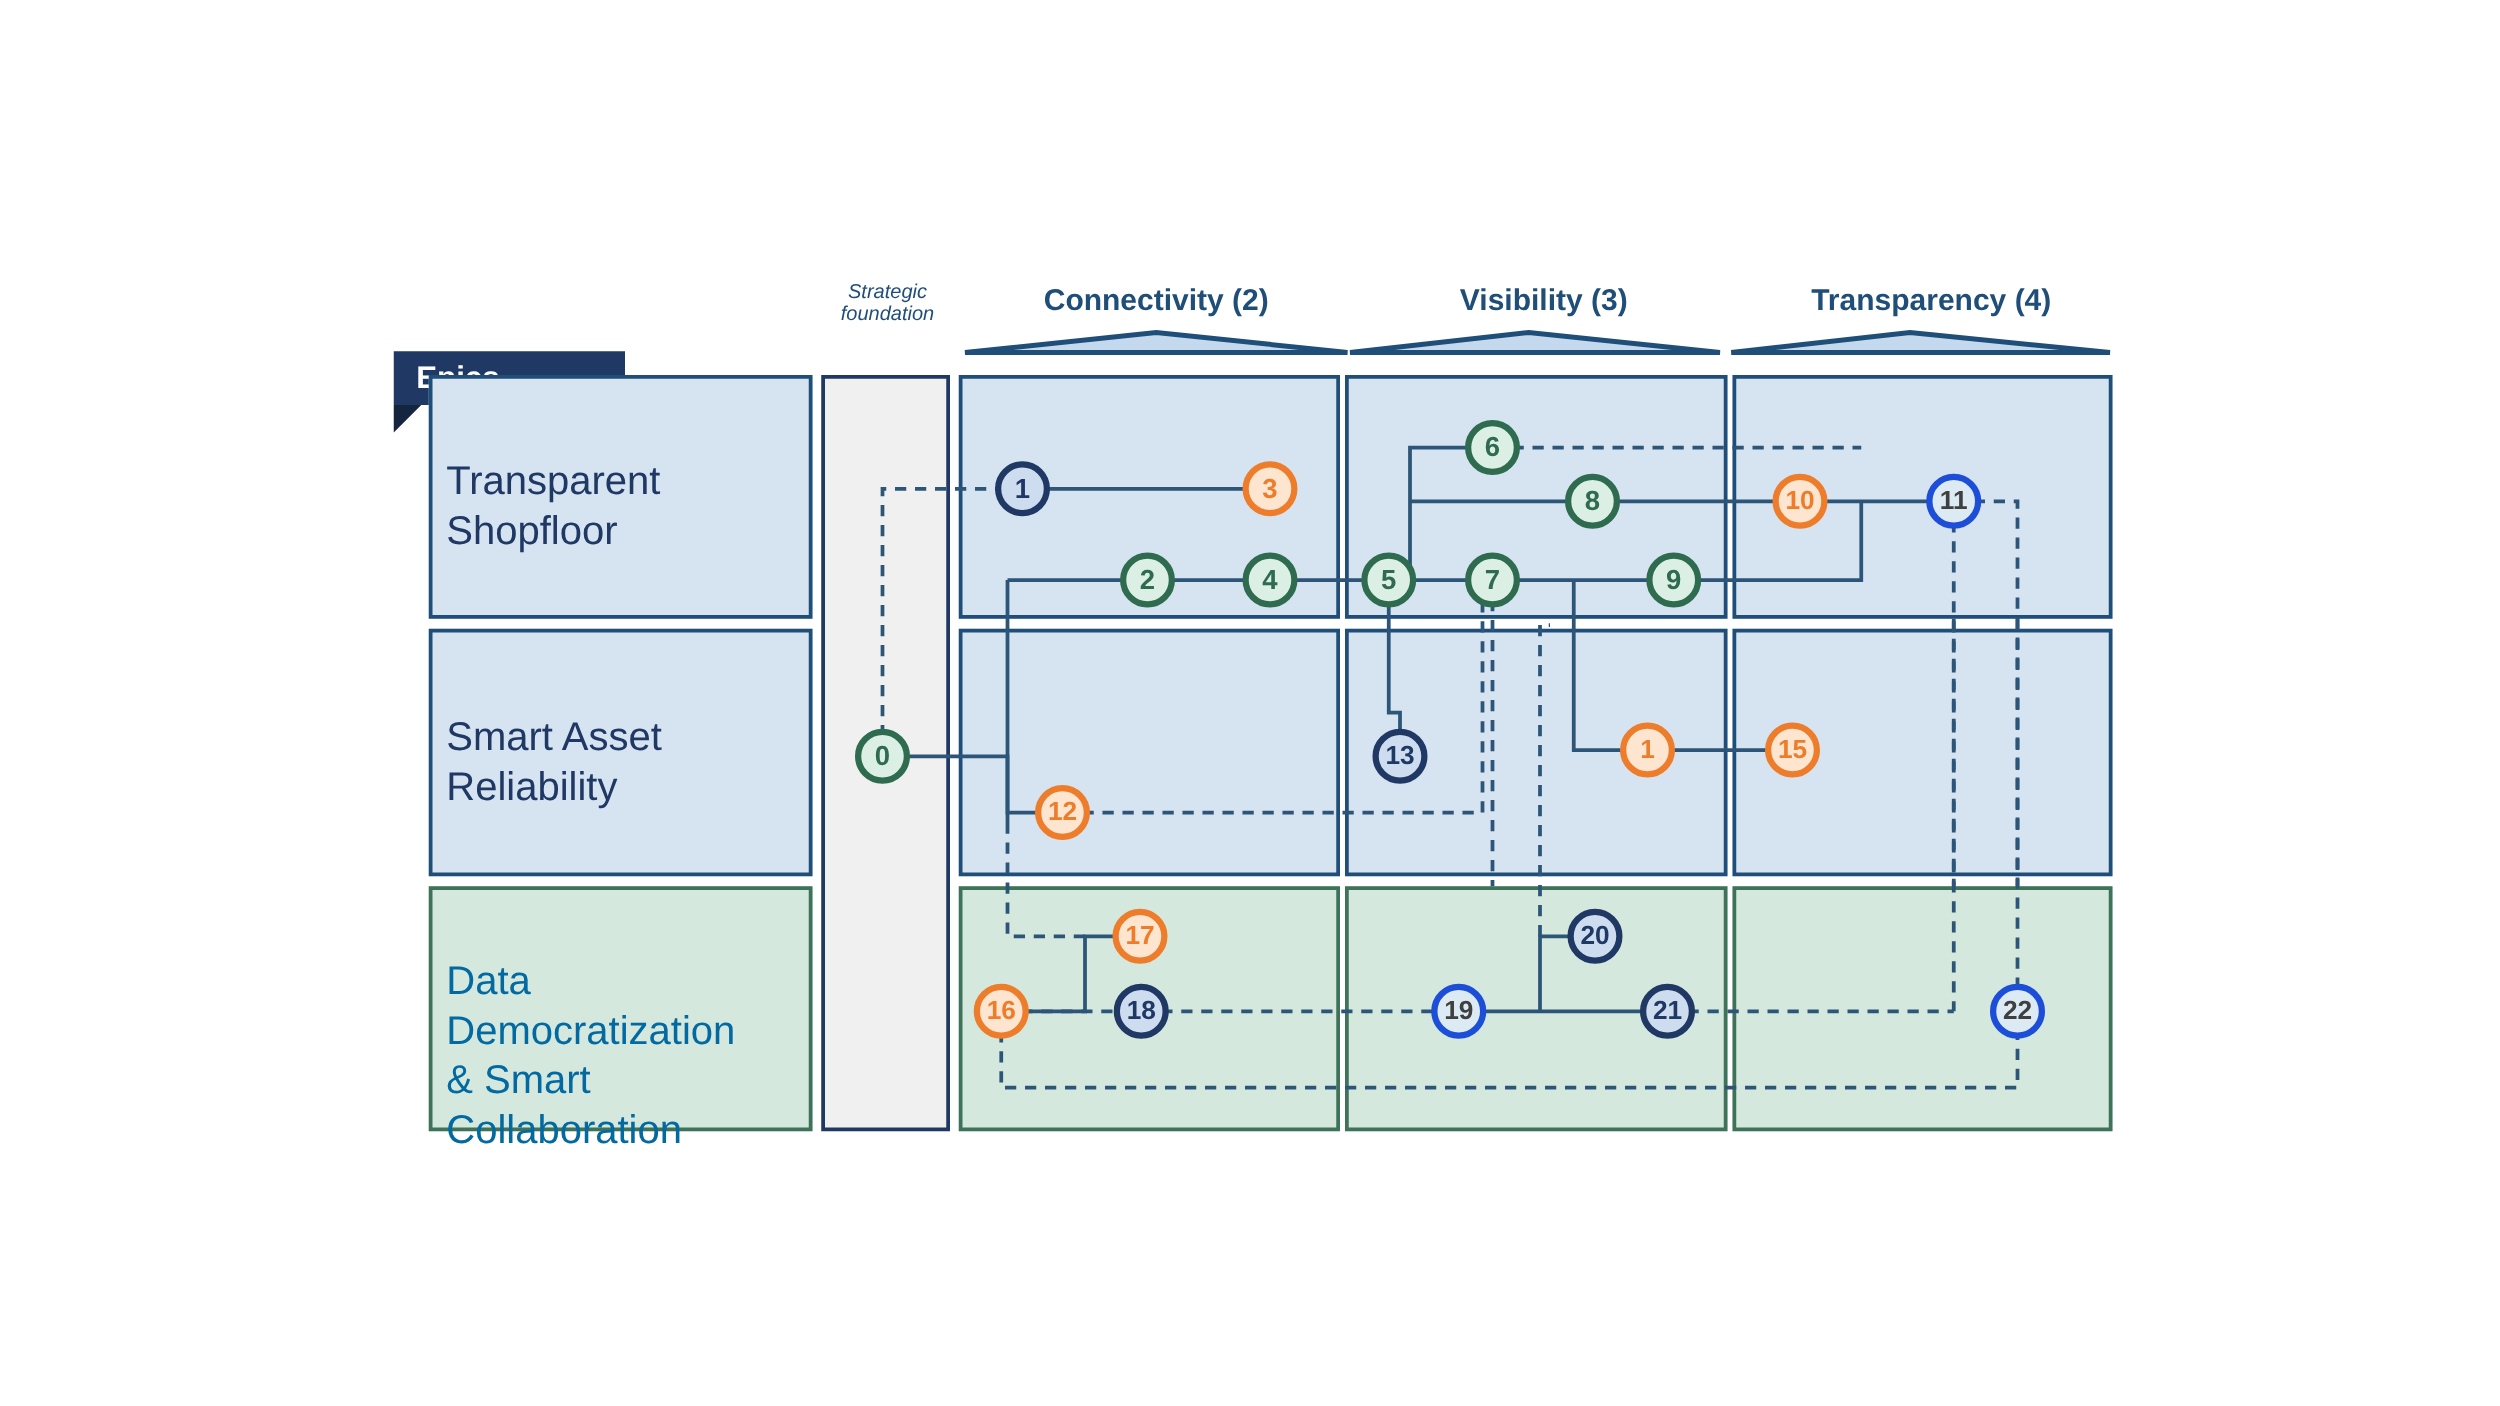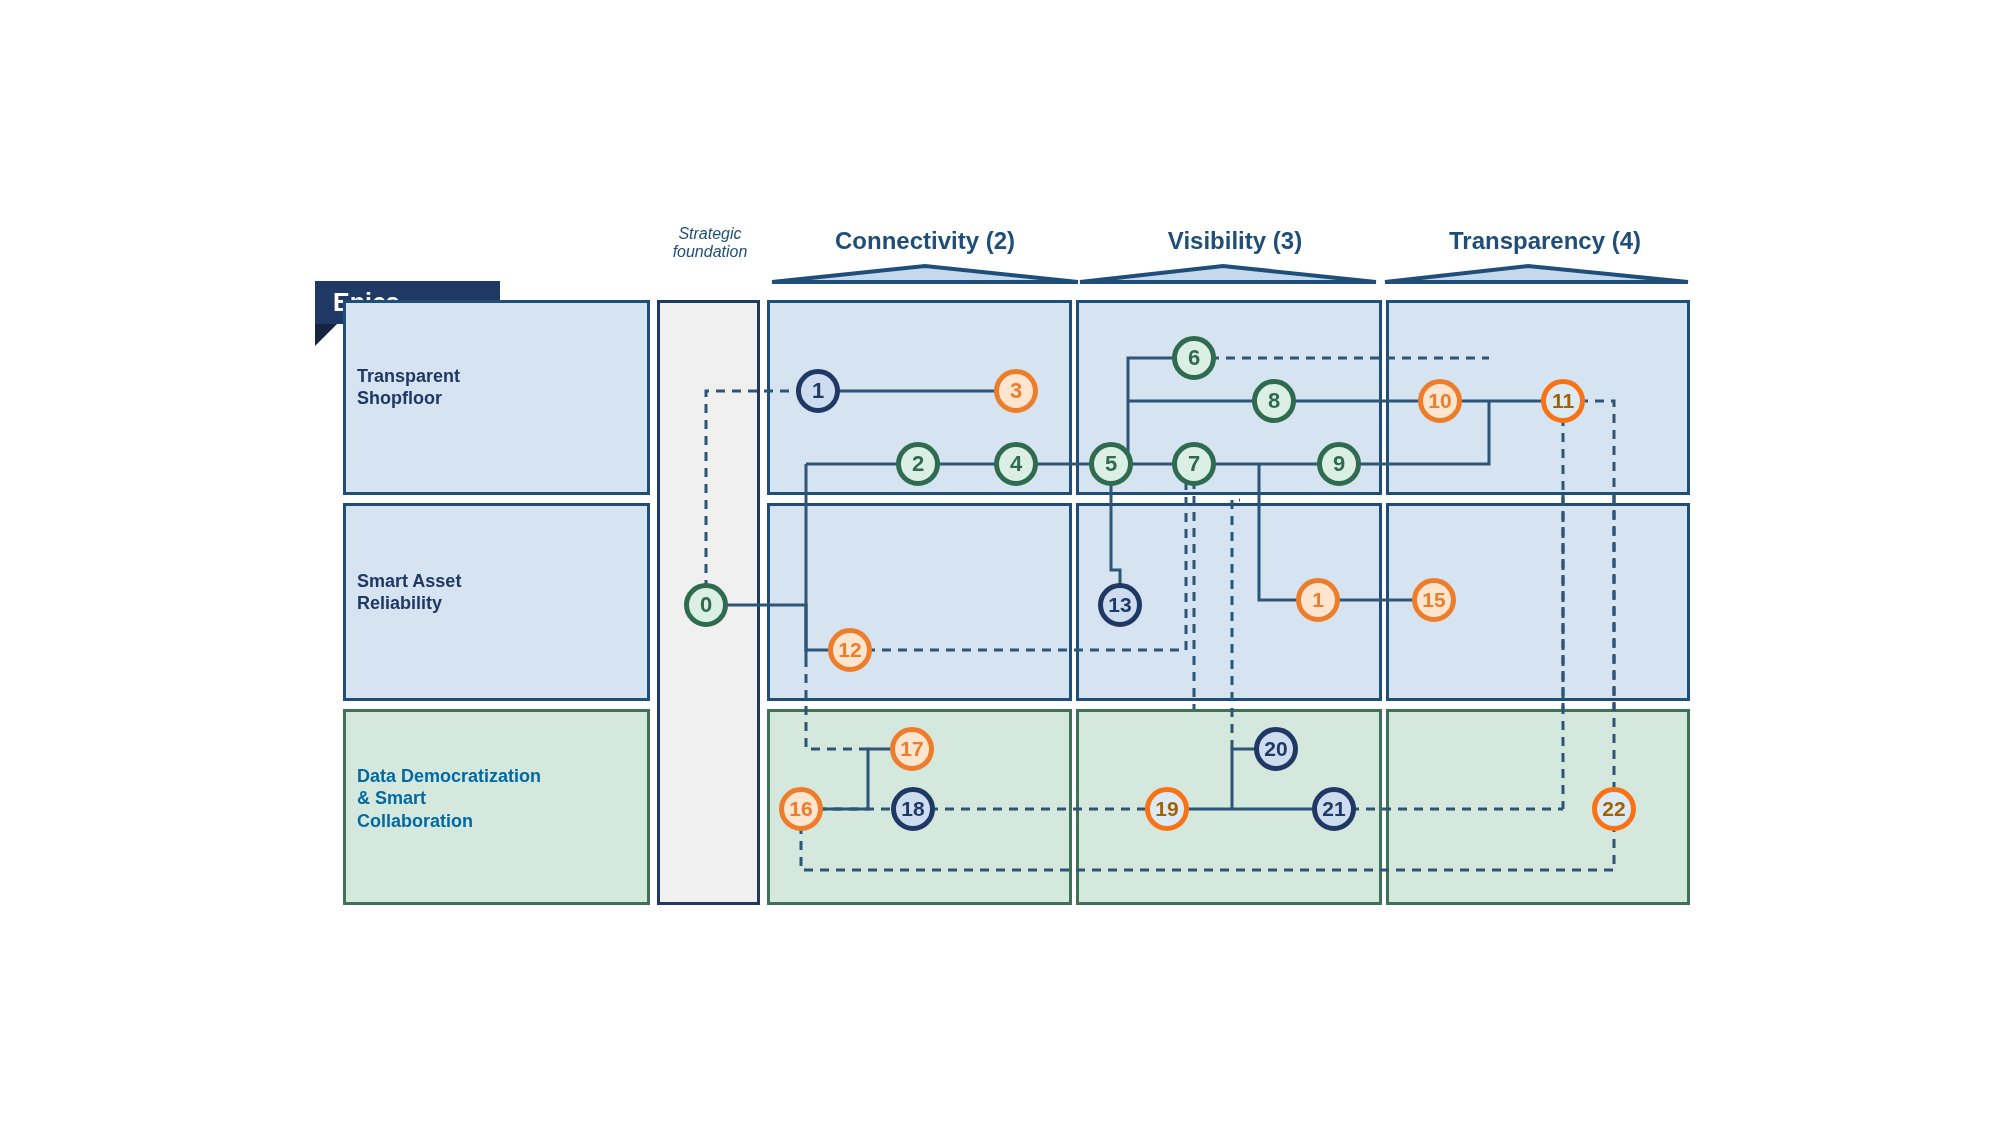--- a/index.html
+++ b/index.html
@@ -21,7 +21,7 @@
   .cell.green{background:#D4E8DE;border:3px solid #3E7359;}
   .cell.grey{background:#F0F0F0;border:3px solid #1F3864;}
 
-  .epic-label{position:absolute;font-weight:bold;font-size:18px;line-height:1.24;}
+  .epic-label{position:absolute;font-weight:normal;font-size:32px;line-height:1.24;}
   .epic-label.blue{color:#1F3864;}
   .epic-label.green{color:#0369a1;}
 

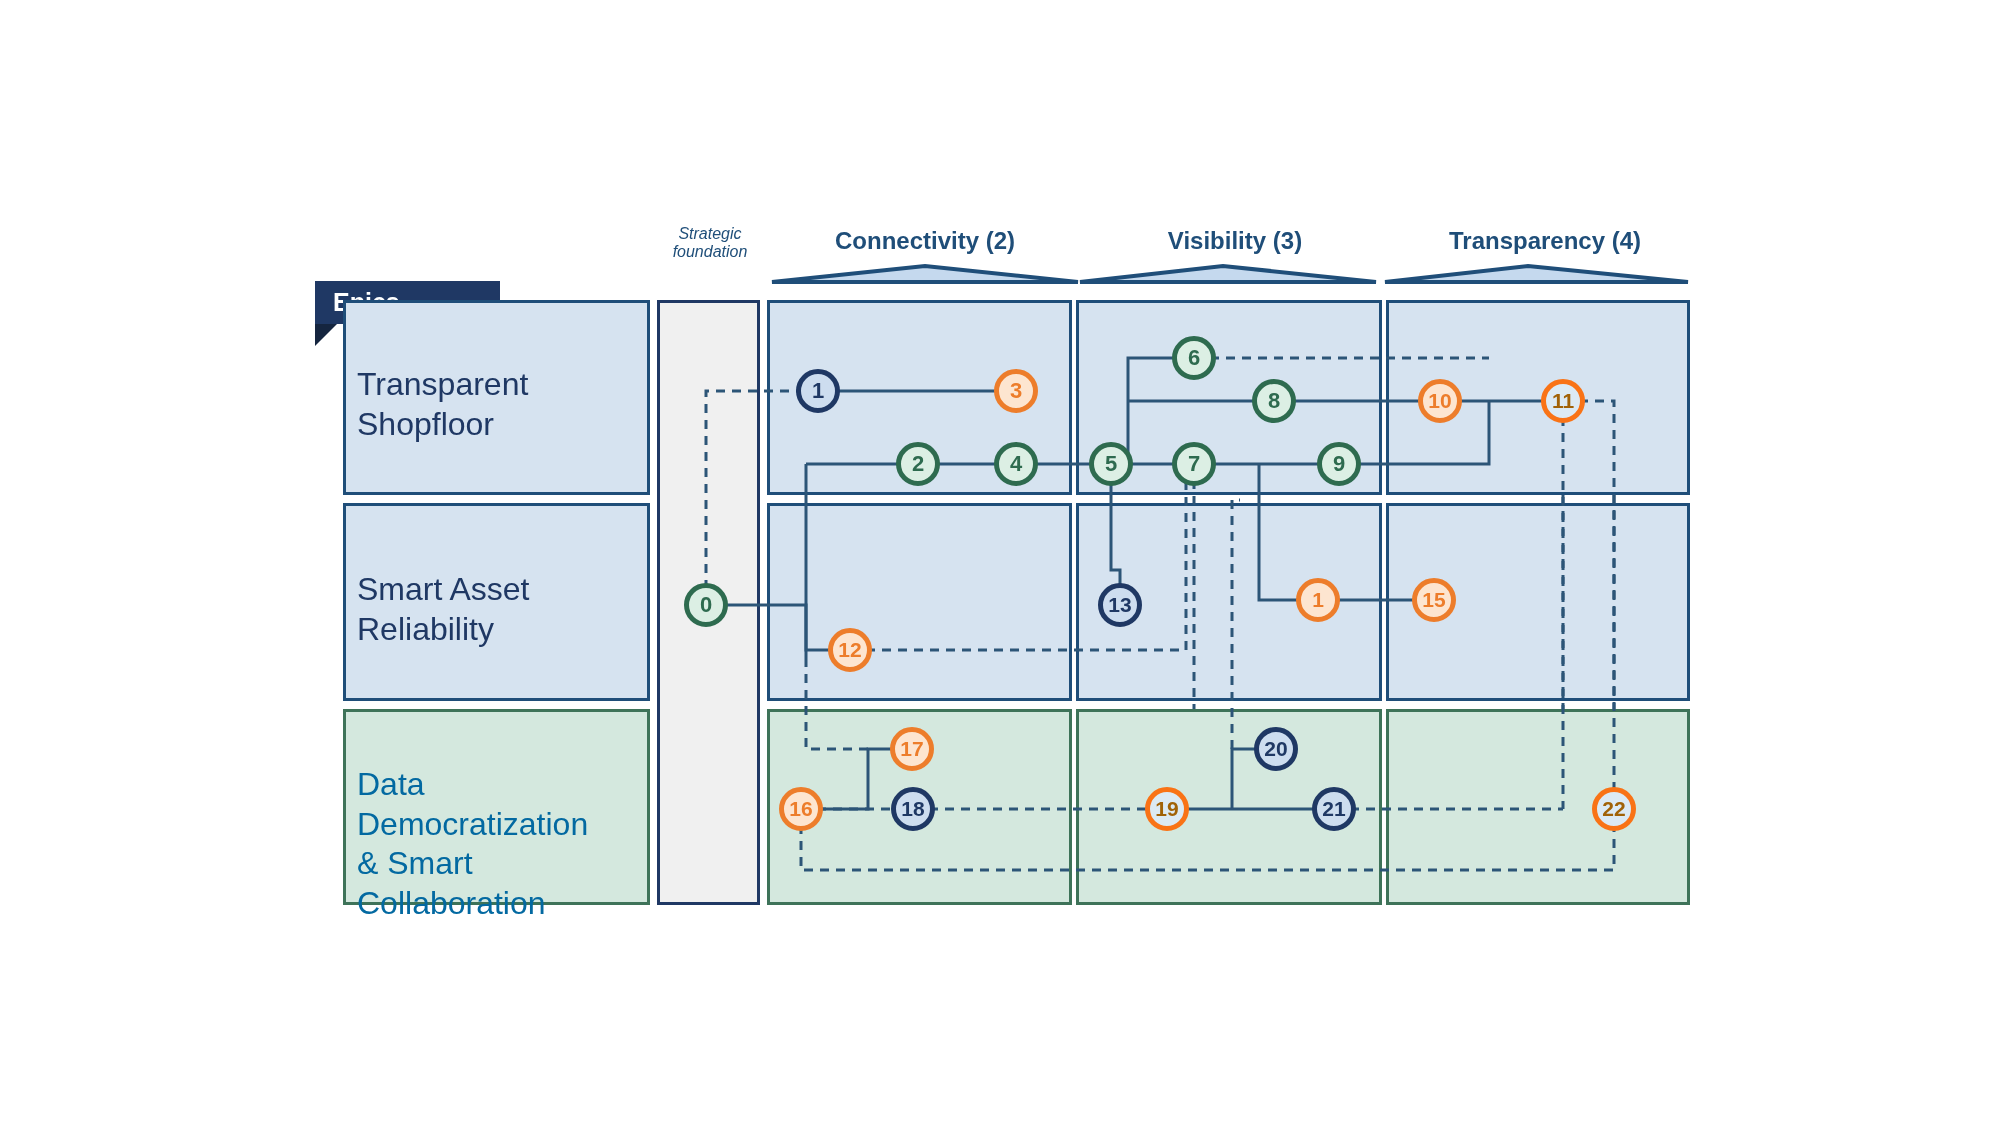--- a/index.html
+++ b/index.html
@@ -33,7 +33,7 @@
         display:flex;align-items:center;justify-content:center;
         font-weight:bold;font-size:22px;transform:translate(-50%,-50%);}
   .n-navy  {background:#CDDDEF;border:5px solid #1F3864;color:#1F3864;}
-  .n-blue  {background:#DCEAF4;border:5px solid #f97316;color:#a16207;}
+  .n-blue  {background:#DCEAF4;border:5px solid #1d4ed8;color:#404040;}
   .n-green {background:#DCEFE4;border:5px solid #2E6B4F;color:#2E6B4F;}
   .n-orange{background:#FDE5D0;border:5px solid #ED7D2B;color:#ED7D2B;}
   .node.wide{font-size:21px;}

